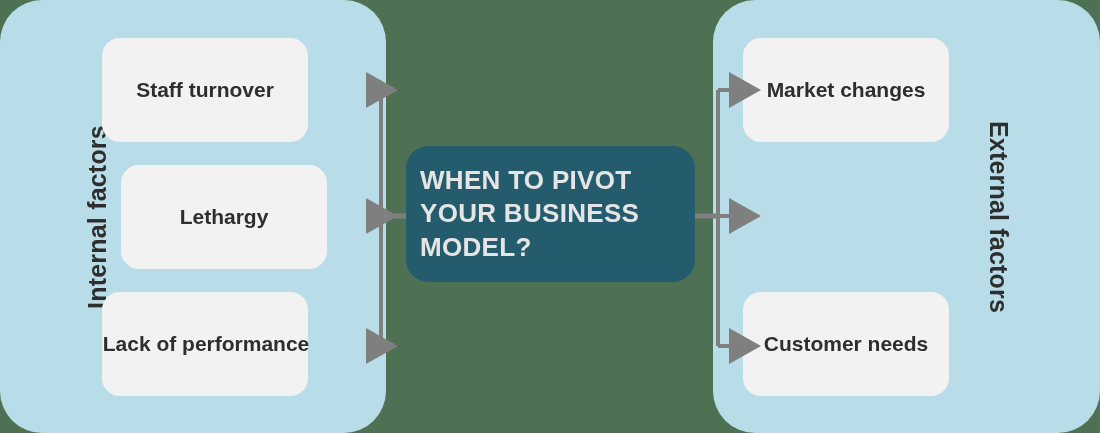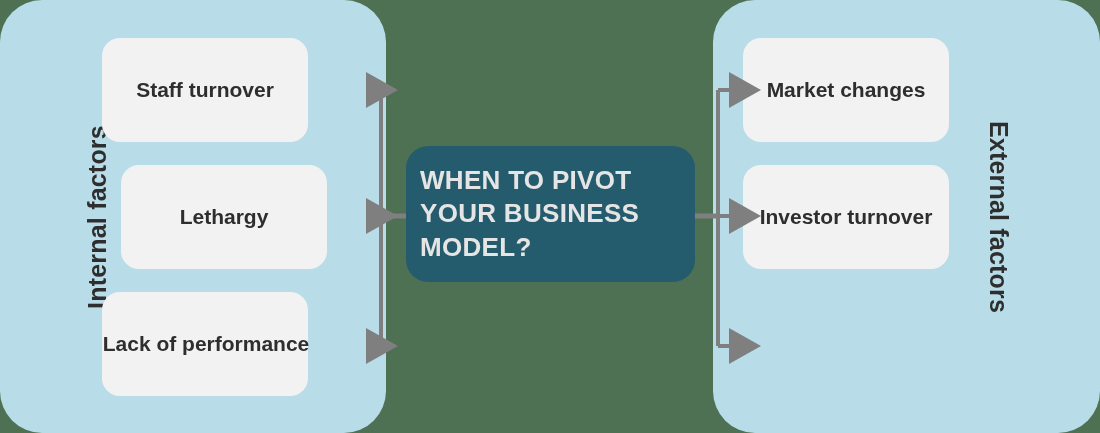--- a/index.html
+++ b/index.html
@@ -139,9 +139,6 @@
   <div class="card card-r1">
     <span class="card-label">Market changes</span>
   </div>
-  <div class="card card-r2">
-    <span class="card-label">Investor turnover</span>
-  </div>
 
   <div class="center-node">
     <span class="center-node-title">WHEN TO PIVOT YOUR BUSINESS MODEL?</span>

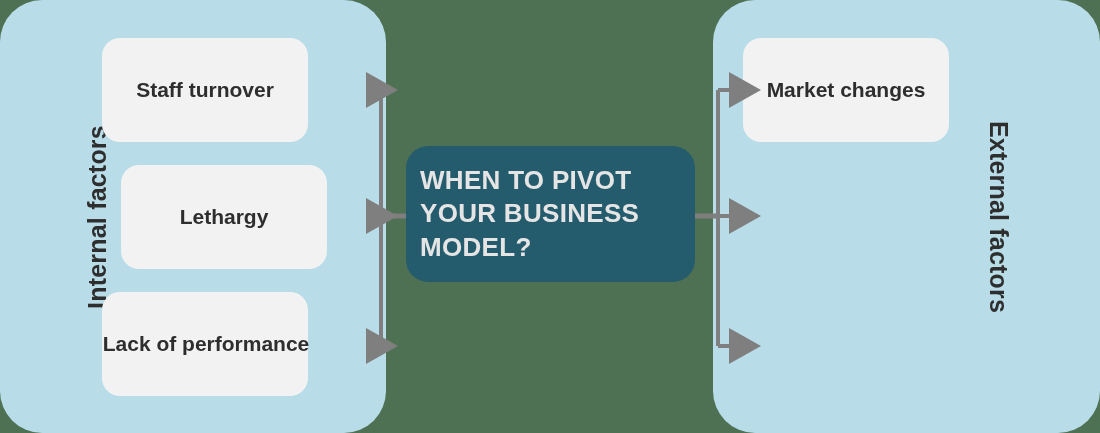--- a/index.html
+++ b/index.html
@@ -139,6 +139,9 @@
   <div class="card card-r1">
     <span class="card-label">Market changes</span>
   </div>
+  <div class="card card-r3">
+    <span class="card-label">Customer needs</span>
+  </div>
 
   <div class="center-node">
     <span class="center-node-title">WHEN TO PIVOT YOUR BUSINESS MODEL?</span>

